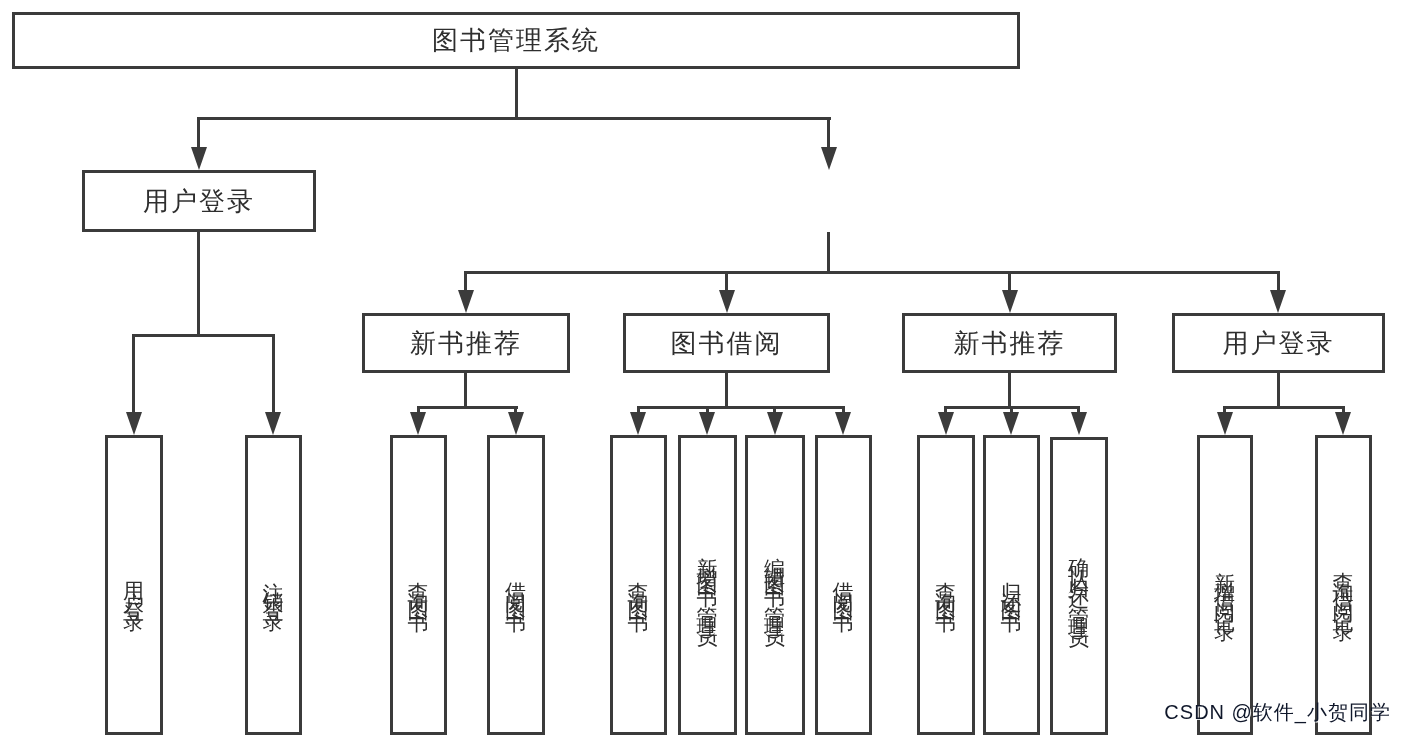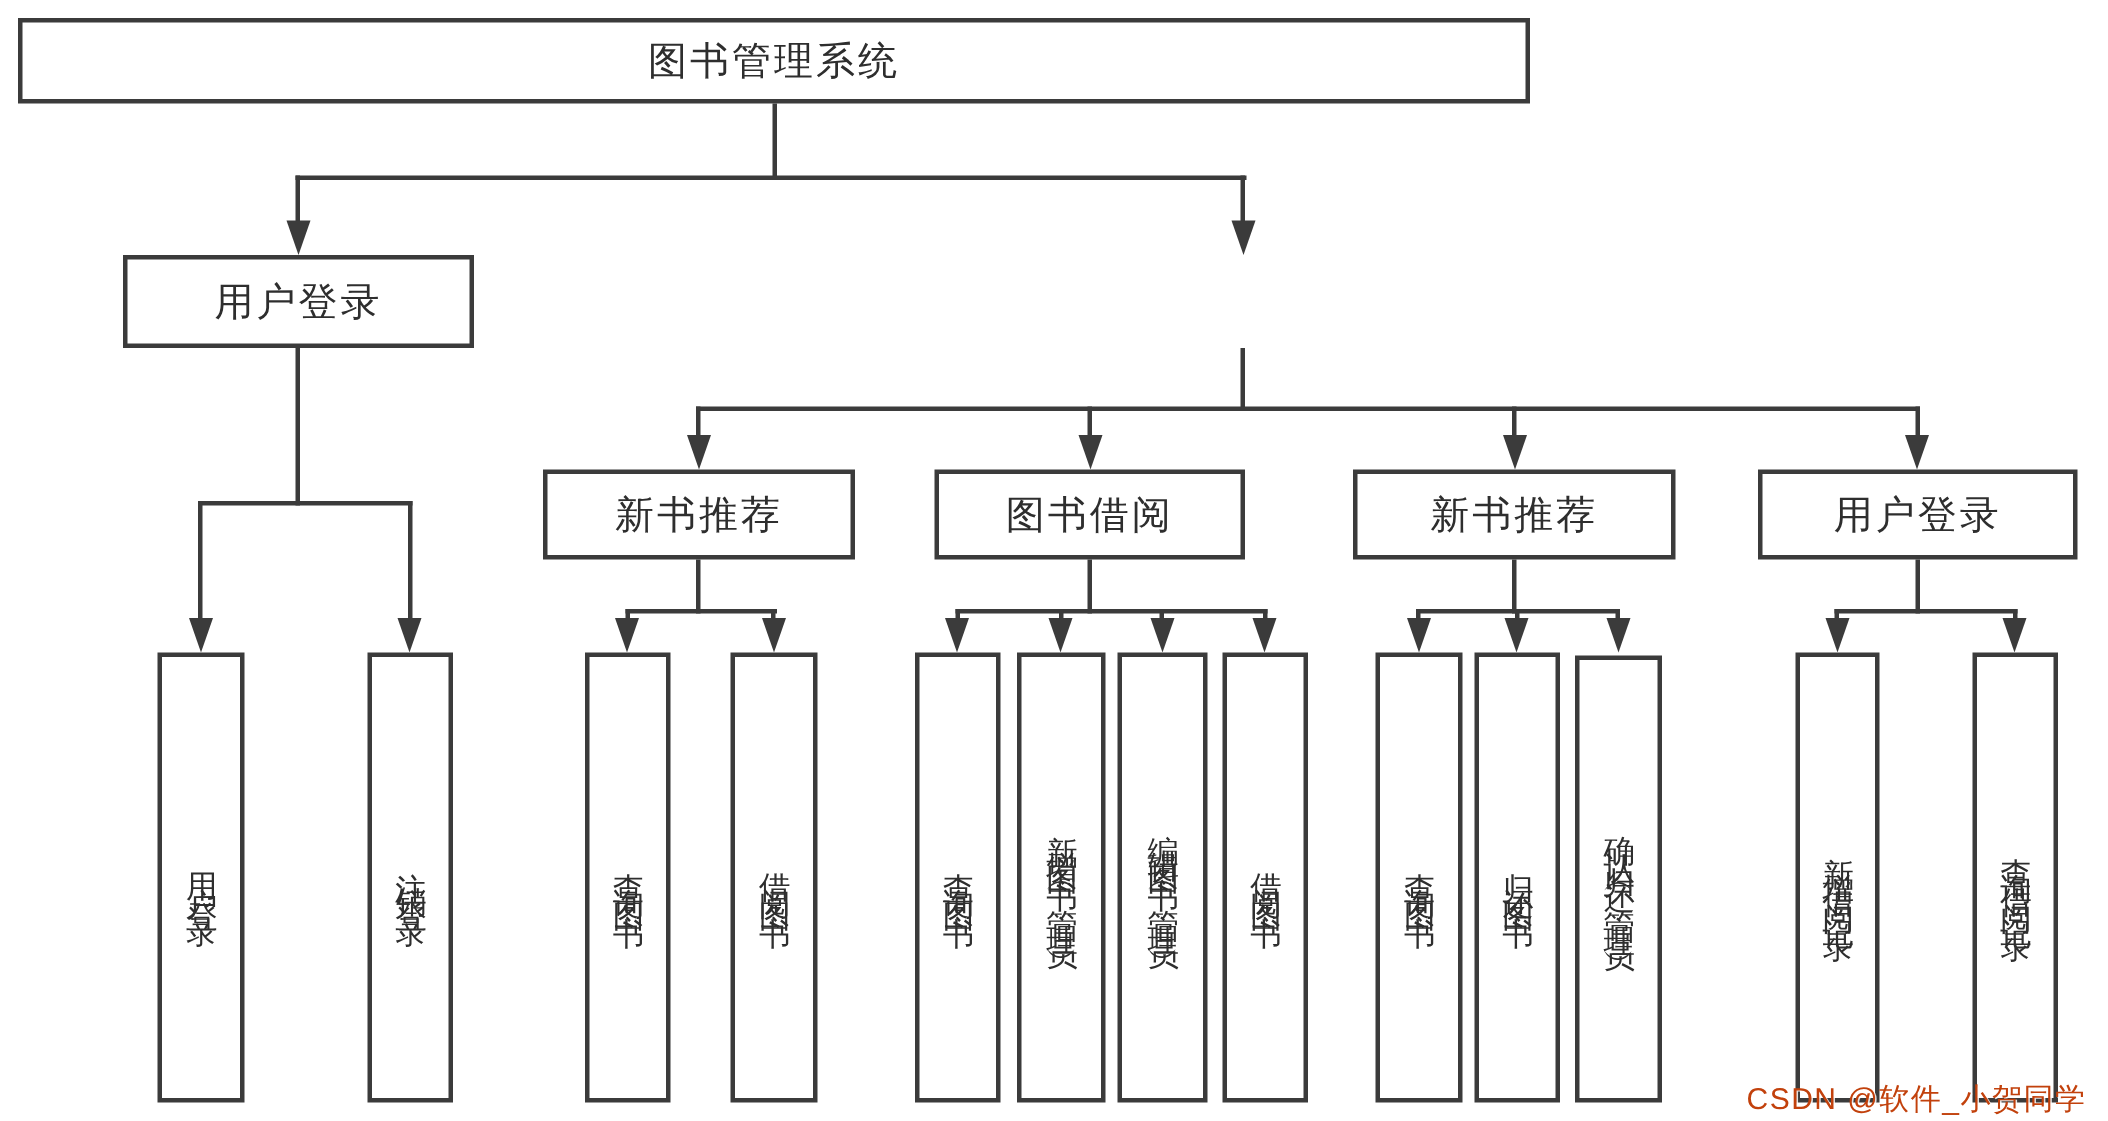--- a/index.html
+++ b/index.html
@@ -45,10 +45,10 @@
   .watermark {
     position: absolute;
     right: 14px;
-    bottom: 1px;
+    bottom: 21px;
     font-size: 20px;
     letter-spacing: 1px;
-    color: #c2410c;
+    color: #0f172a;
     text-shadow: 1px 1px 0 rgba(255,255,255,0.85);
     white-space: nowrap;
   }

